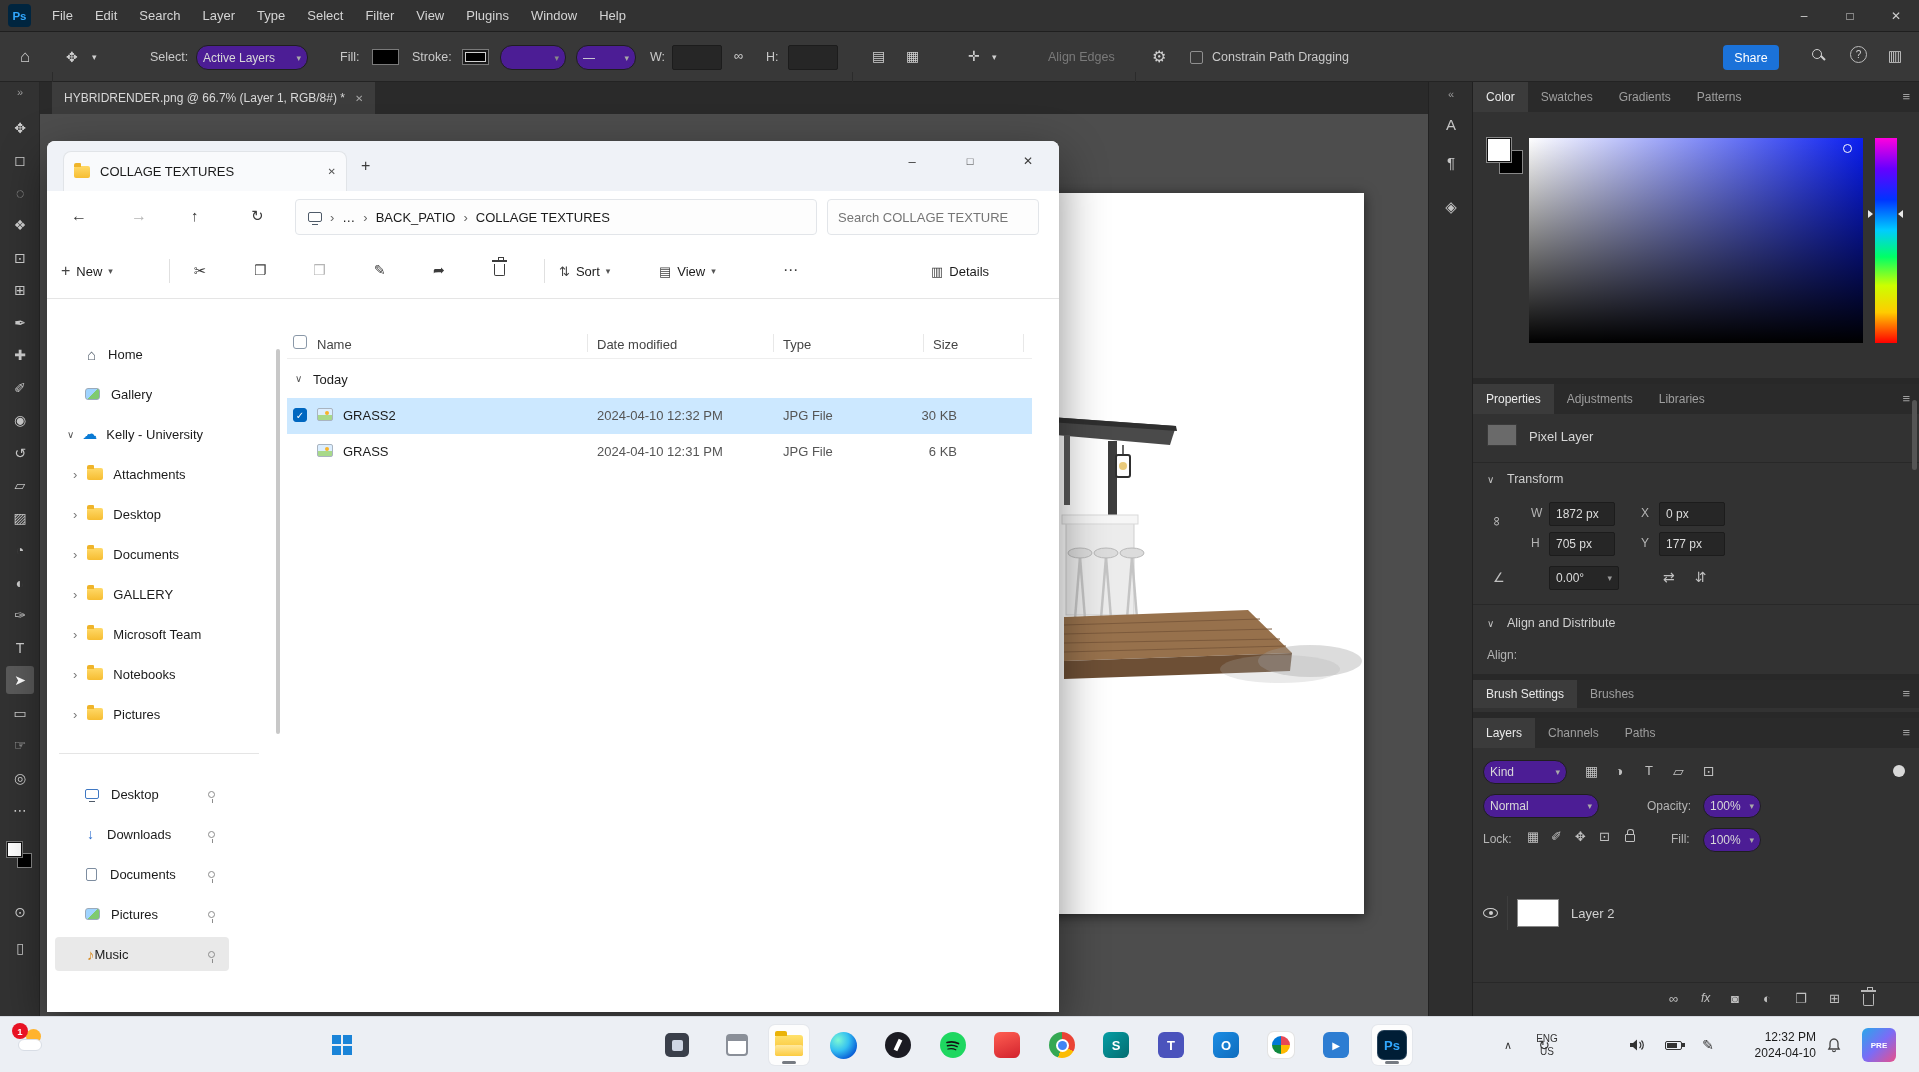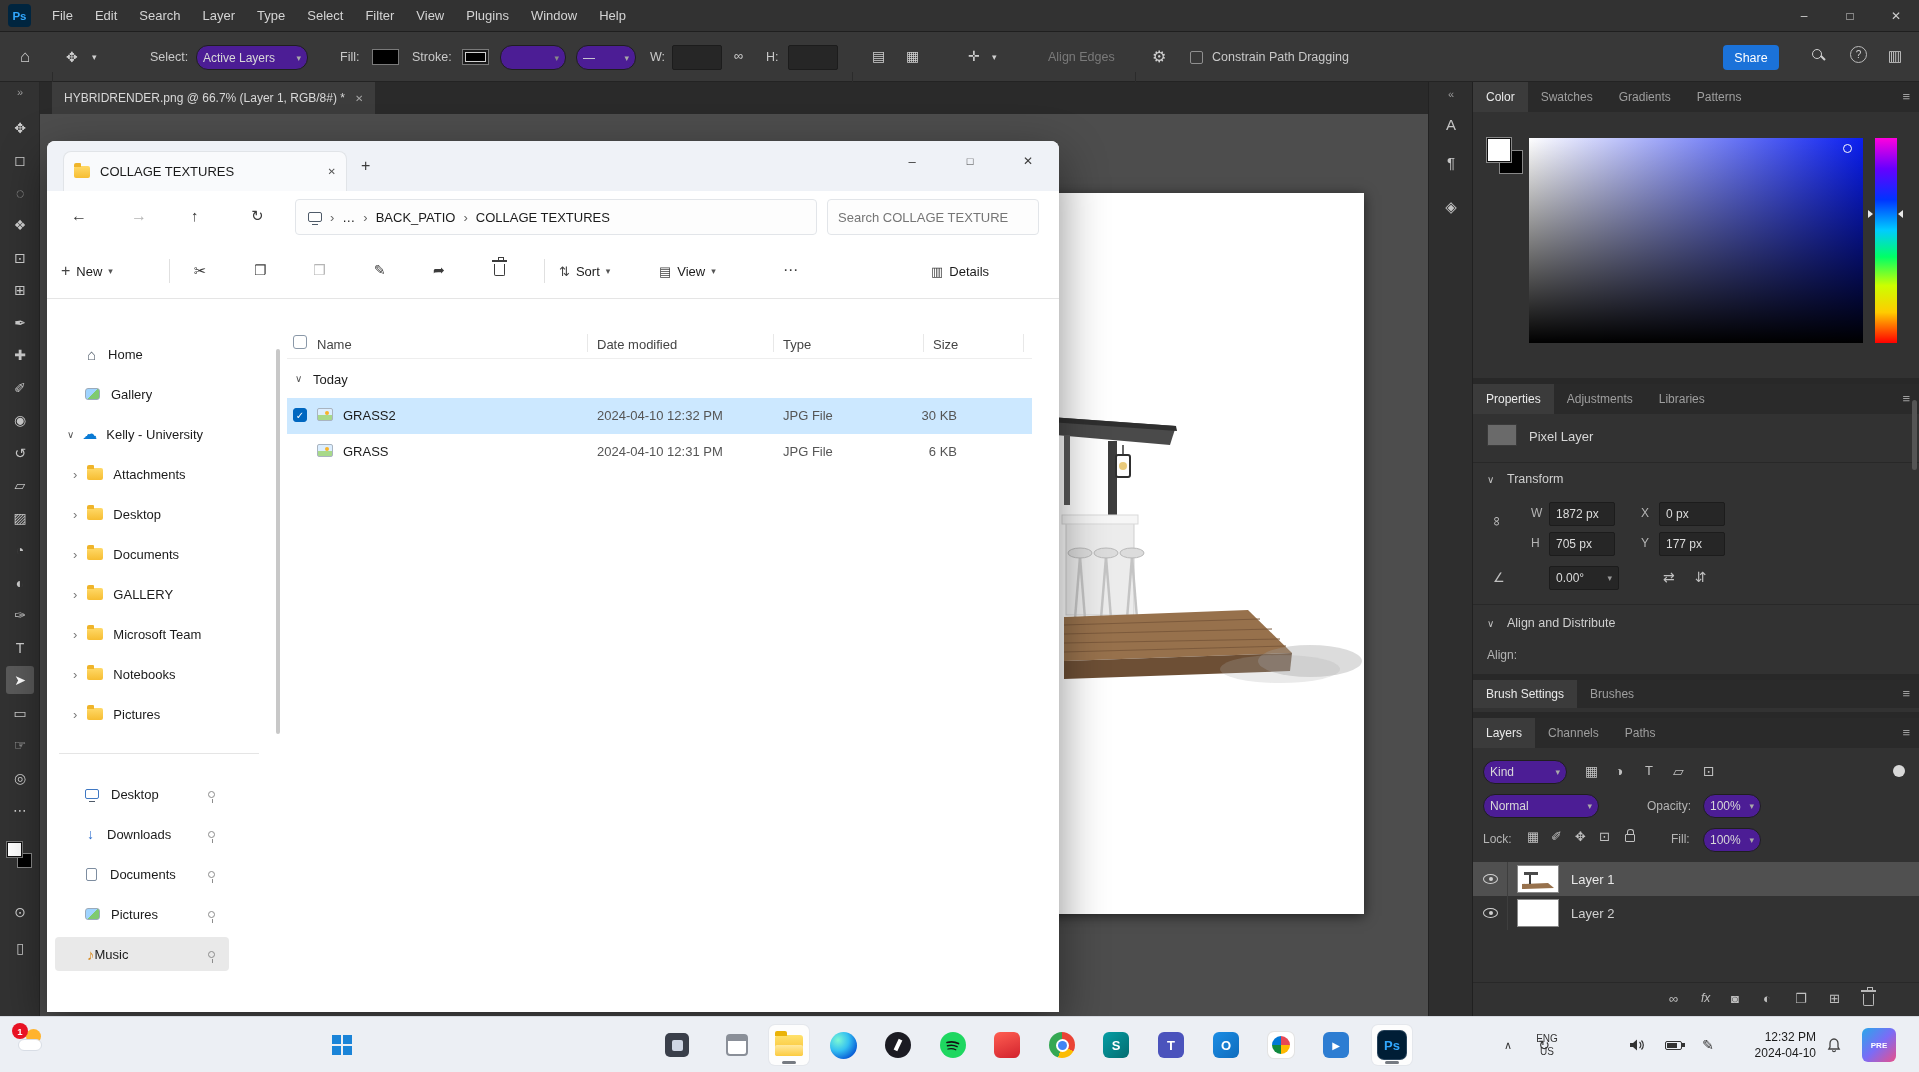--- a/index.html
+++ b/index.html
@@ -347,19 +347,6 @@
     <span style="font-size:9px;color:#aaa">▾</span>
   </div>
 
-  <div class="s" style="left:0;top:780px;width:447px;height:34px;background:#505050">
-    <span class="eye" style="position:absolute;left:10px;top:12px;color:#d0d0d0"></span>
-    <span class="s" style="left:34px;top:0;width:1px;height:34px;background:#3e3e3e"></span>
-    <span class="s" style="left:44px;top:3px;width:42px;height:28px;border:1px solid #888;overflow:hidden">
-      <svg width="42" height="28">
-          <rect width="42" height="28" fill="#fff"></rect>
-          <polygon points="4,18 30,17 36,22 4,23" fill="#97714c"></polygon>
-          <rect x="6" y="6" width="14" height="3" fill="#4a4a4a"></rect>
-          <rect x="11" y="9" width="2" height="9" fill="#3d3d3d"></rect>
-        </svg>
-    </span>
-    <span class="s" style="left:98px;top:10px;font-size:13px;color:#e8e8e8">Layer 1</span>
-  </div>
   <div class="s" style="left:0;top:814px;width:447px;height:34px">
     <span class="eye" style="position:absolute;left:10px;top:12px;color:#d0d0d0"></span>
     <span class="s" style="left:34px;top:0;width:1px;height:34px;background:#3e3e3e"></span>

